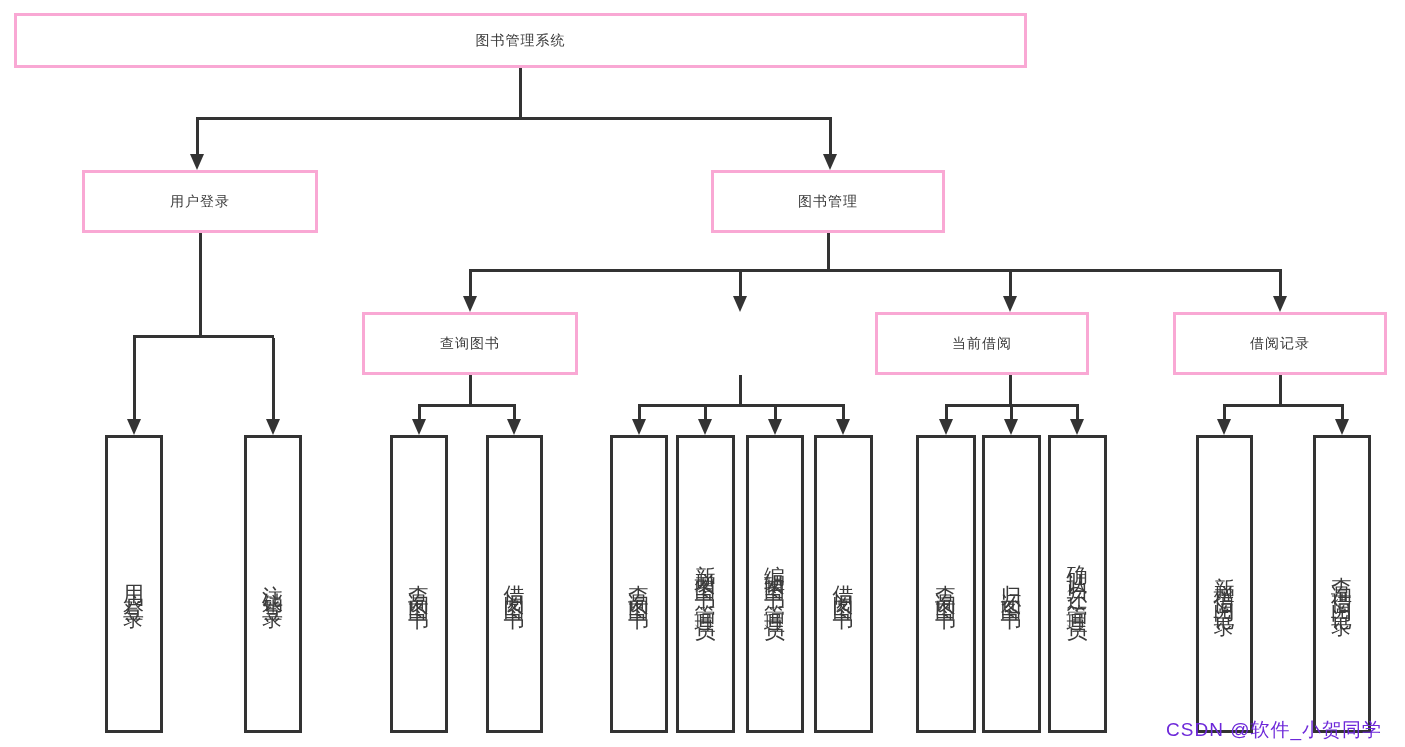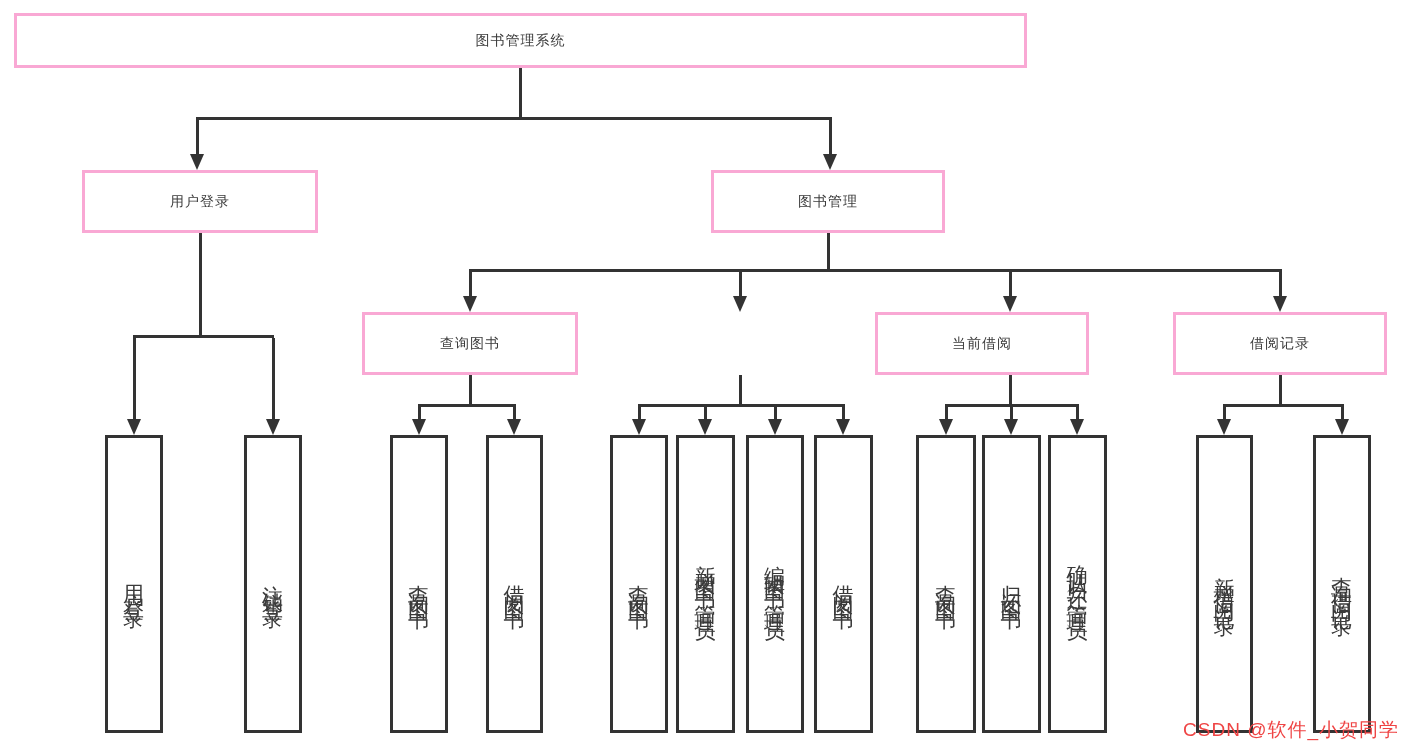--- a/index.html
+++ b/index.html
@@ -28,7 +28,7 @@
     border-top:16px solid #333333;
   }
   .watermark{
-    position:absolute;right:6px;bottom:4px;color:#ef4444;font-size:19px;
+    position:absolute;right:23px;bottom:4px;color:#6d28d9;font-size:19px;
     letter-spacing:1px;z-index:5;white-space:nowrap;
   }
 </style>

